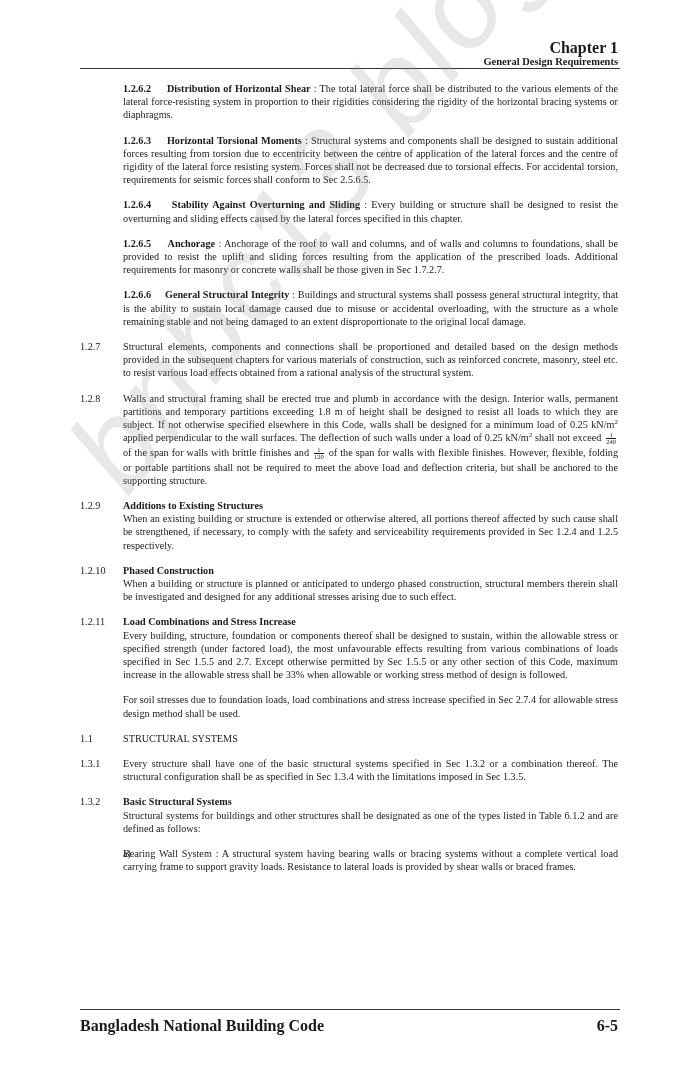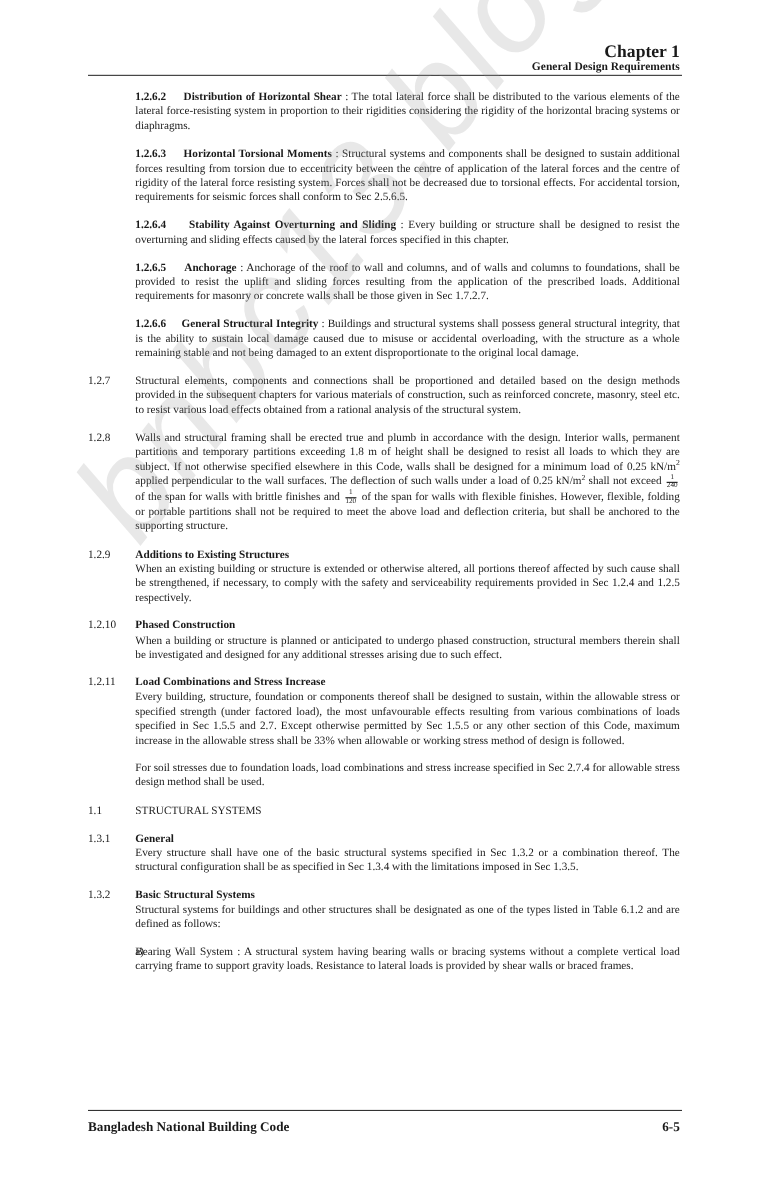--- a/index.html
+++ b/index.html
@@ -116,7 +116,6 @@
     <div style="position:relative; margin-top:12px;">
       <span style="position:absolute; left:0; top:0;">1.3.1</span>
       <div class="sub-para">
-        <div class="b">General</div>
         <div class="para">Every structure shall have one of the basic structural systems specified in Sec 1.3.2 or a combination thereof. The structural configuration shall be as specified in Sec 1.3.4 with the limitations imposed in Sec 1.3.5.</div>
       </div>
     </div>

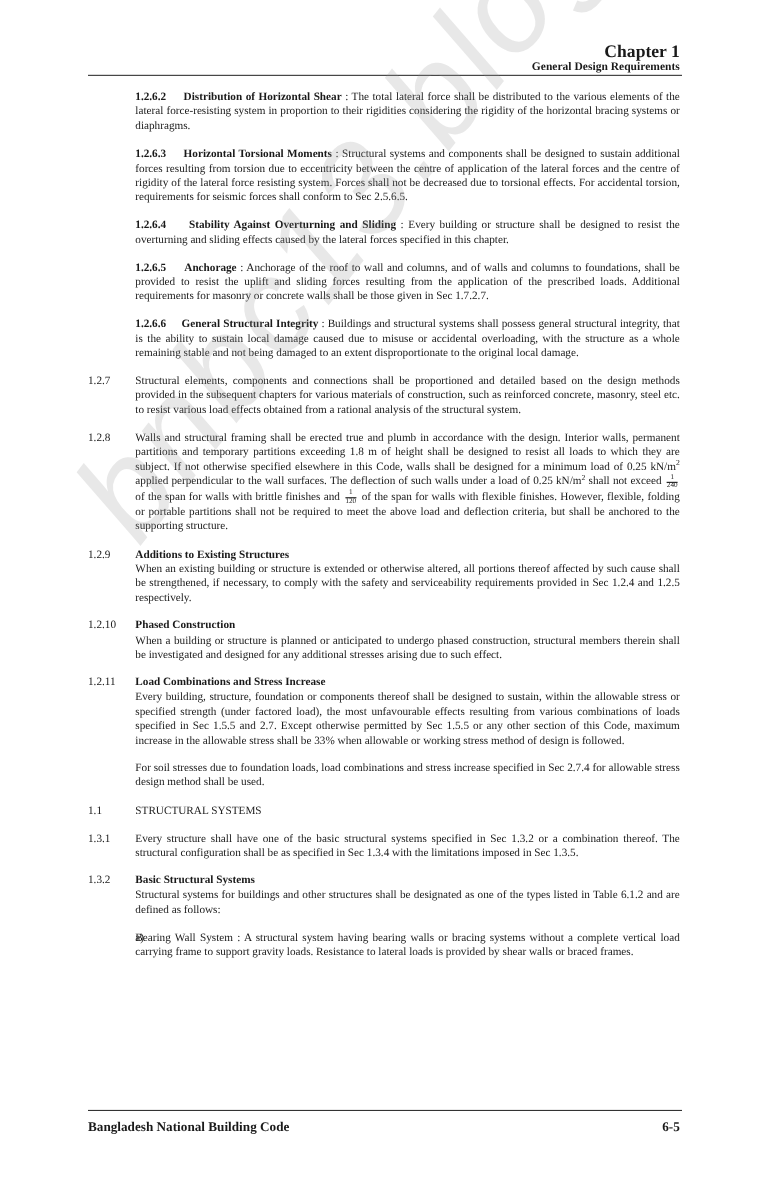--- a/index.html
+++ b/index.html
@@ -21,7 +21,7 @@
   .list-item { position:relative; margin-left:43px; }
   .list-item .lbl { position:absolute; left:0; top:0; }
   .list-item .txt { text-align:justify; }
-  .ftr { position:absolute; left:80px; width:540px; top:1017px; font-weight:bold; font-size:12px; }
+  .ftr { position:absolute; left:80px; width:540px; top:1017px; font-weight:bold; font-size:16px; }
   .ftr .right { position:absolute; right:2px; top:0;text-align:right; }
   .watermark { position:absolute; left:40px; top:430px; font-family:"Liberation Sans",sans-serif;
                font-size:120px; color:rgba(150,150,150,0.22); transform:rotate(-52deg);

